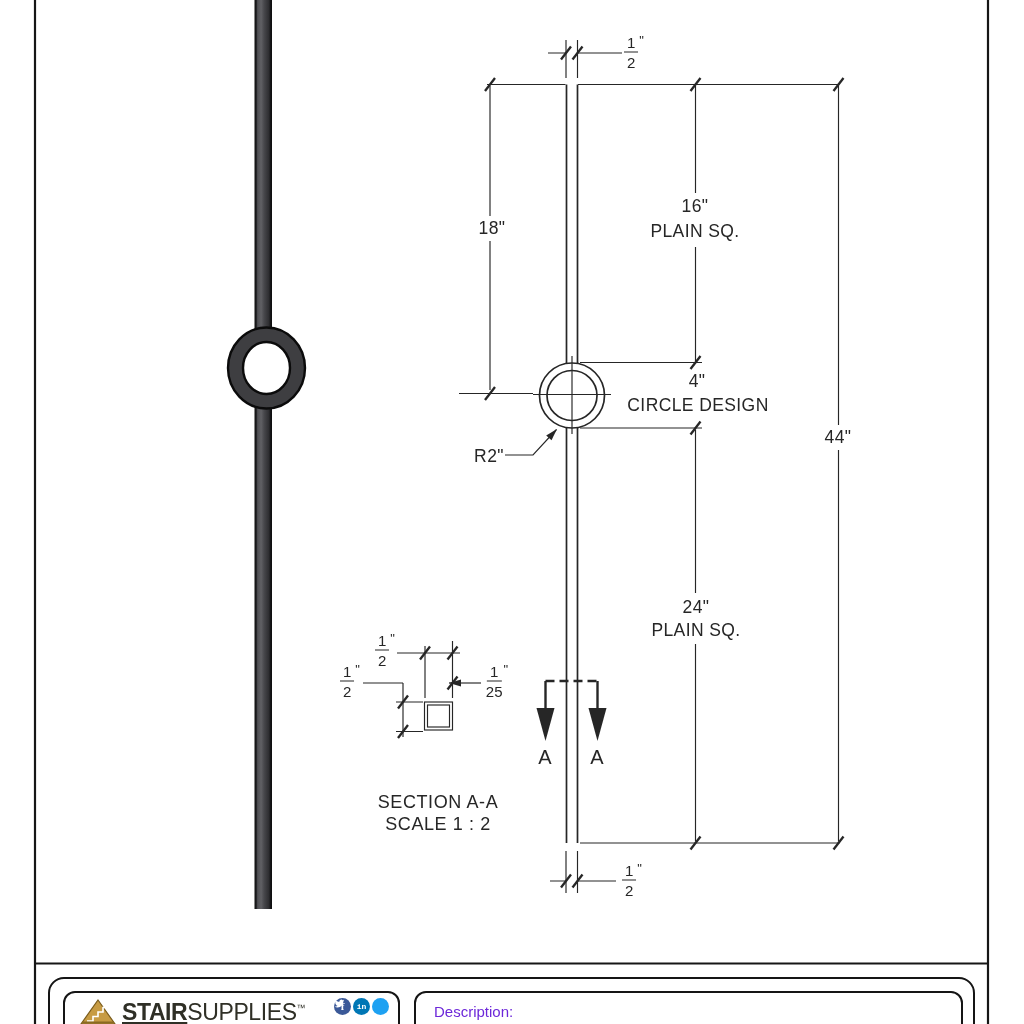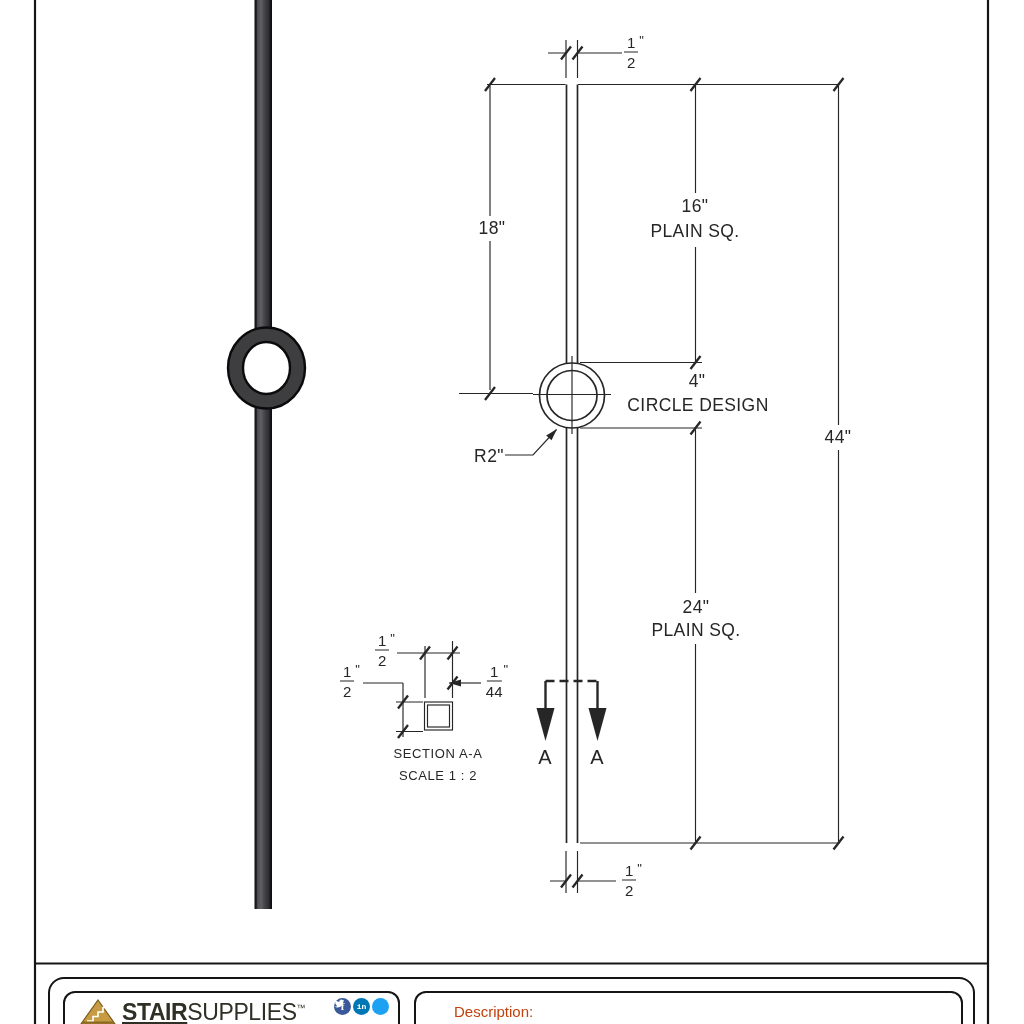--- a/index.html
+++ b/index.html
@@ -185,7 +185,7 @@
   <div class="frac" style="left:497px;top:681px;">
     <span class="stack">
         <span class="num">1</span>
-        <span class="den">44</span>
+        <span class="den">25</span>
       </span>
       <span class="unit">"</span>
   </div>

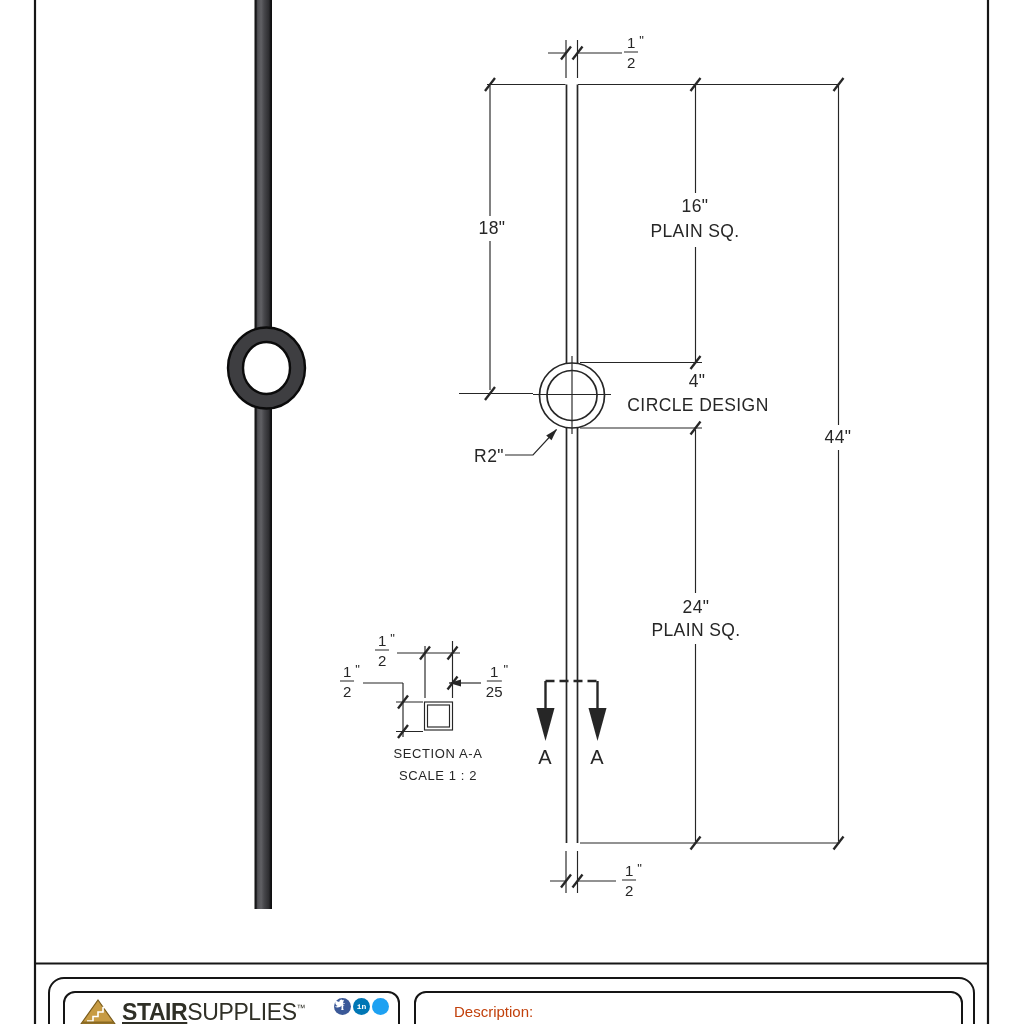--- a/index.html
+++ b/index.html
@@ -14,7 +14,7 @@
           white-space:nowrap;background:#fff;padding:0 3px;letter-spacing:.4px;text-align:center;}
   .nobg{background:transparent;}
   .marker{font-size:20px;letter-spacing:0;}
-  .sec-title{font-size:13px;letter-spacing:.6px;}
+  .sec-title{font-size:18px;letter-spacing:.6px;margin-top:48px;}
   .frac{position:absolute;transform:translate(-50%,-50%);display:flex;align-items:flex-start;
         font-size:15px;line-height:1;background:#fff;padding:1px 2px;}
   .stack{display:flex;flex-direction:column;align-items:center;}

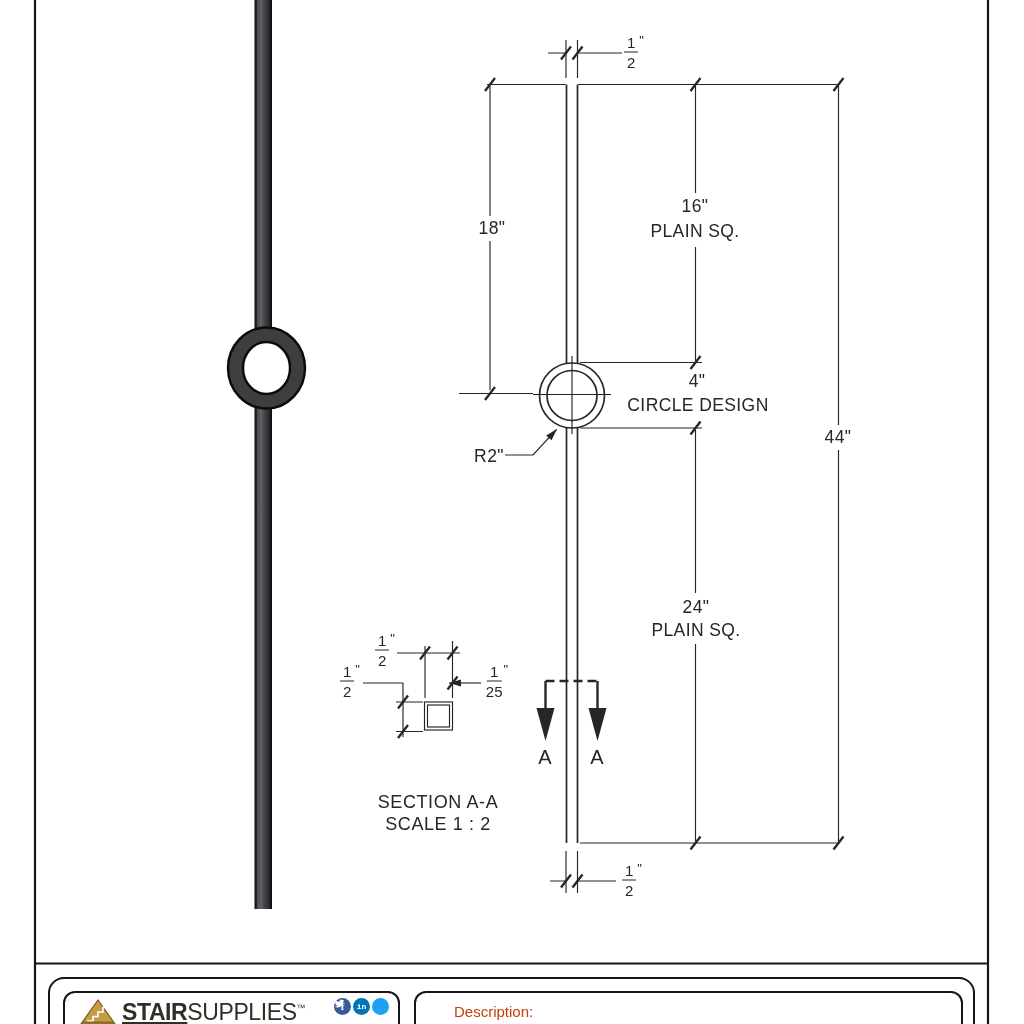--- a/index.html
+++ b/index.html
@@ -35,7 +35,7 @@
   .fb{background:var(--facebook);font-family:"Liberation Serif",serif;}
   .li{background:var(--linkedin);font-size:8px;}
   .tw{background:var(--twitter);}
-  .desc-label{position:absolute;left:18px;top:10px;font-size:15px;color:#c2410c;margin-left:20px;}
+  .desc-label{position:absolute;left:18px;top:10px;font-size:15px;color:#6d28d9;}
   .desc-value{position:absolute;left:139px;top:5px;font-size:22px;font-weight:600;color:#111;white-space:nowrap;}
 </style>
 </head>

